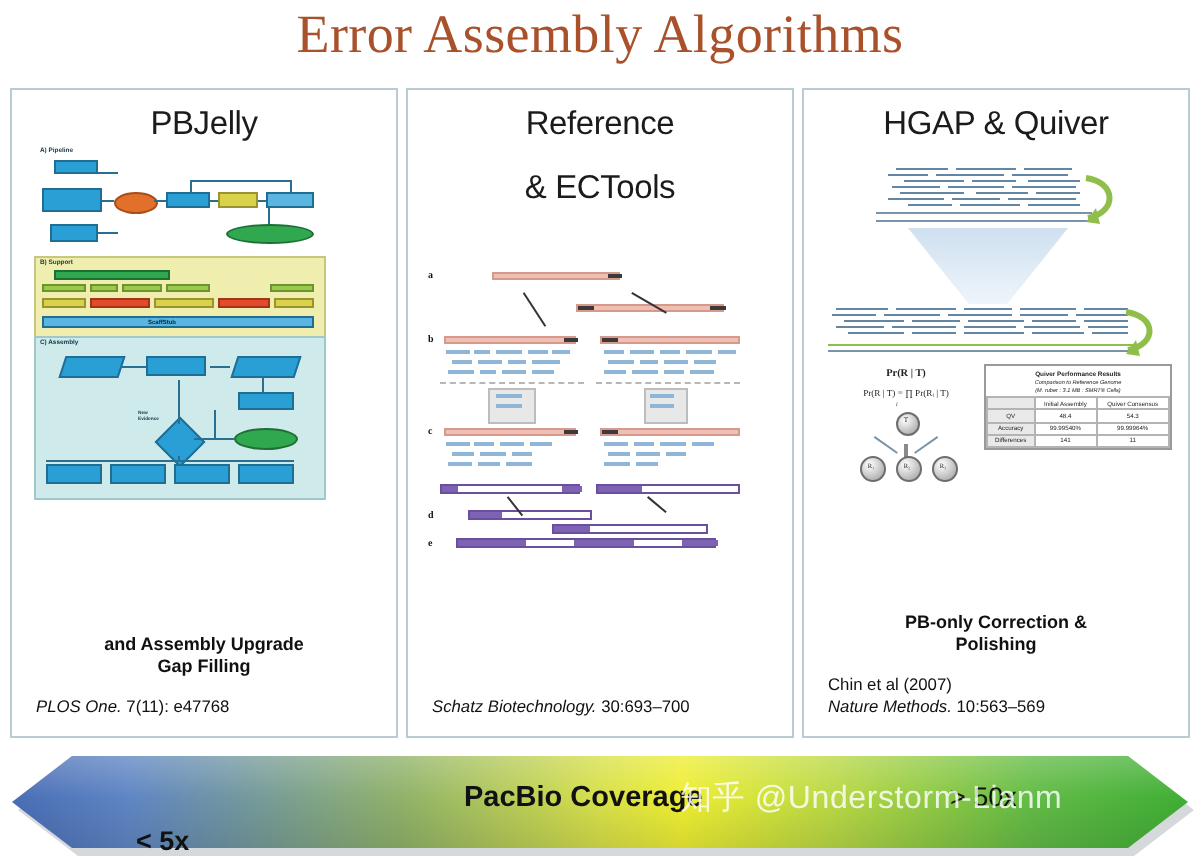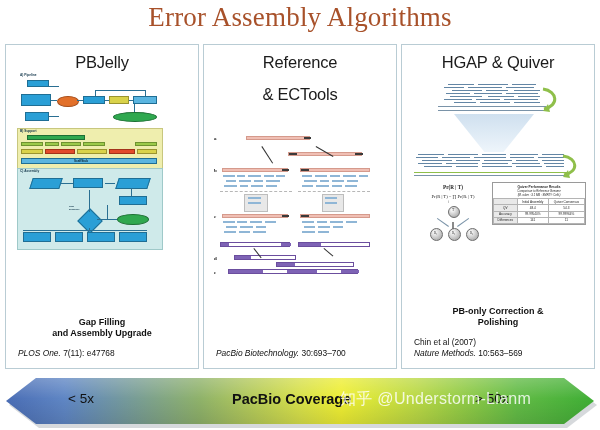--- a/index.html
+++ b/index.html
@@ -217,8 +217,8 @@
       </div>
 
       <div class="caption">
+        <div>and Assembly Upgrade</div>
         <div>Gap Filling</div>
-        <div>and Assembly Upgrade</div>
       </div>
       <div class="ref">
         <div><span class="ital">PLOS One.</span><span> 7(11): e47768</span></div>

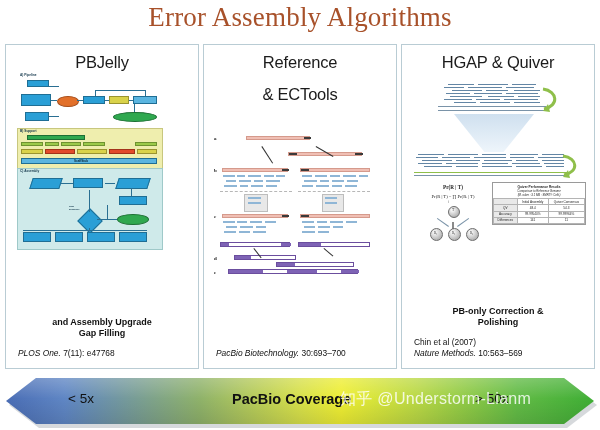--- a/index.html
+++ b/index.html
@@ -343,7 +343,7 @@
       </div>
 
       <div class="ref">
-        <div><span class="ital">PacBio Biotechnology.</span><span> 30:693–700</span></div>
+        <div><span class="ital">Schatz Biotechnology.</span><span> 30:693–700</span></div>
       </div>
     </div>
 

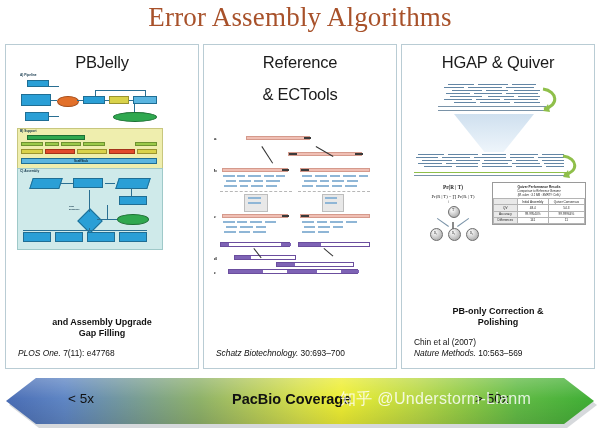--- a/index.html
+++ b/index.html
@@ -77,7 +77,7 @@
     background:rgba(120,130,140,.30);
   }
   .arrow-lbl{position:absolute;font-size:13.5px;color:#111;white-space:nowrap;}
-  .lbl-low{left:68px;top:391px;}
+  .lbl-low{left:68px;top:413px;font-weight:bold;}
   .lbl-high{left:475px;top:391px;}
   .lbl-mid{left:232px;top:391px;font-size:14.5px;font-weight:bold;}
   .watermark{

